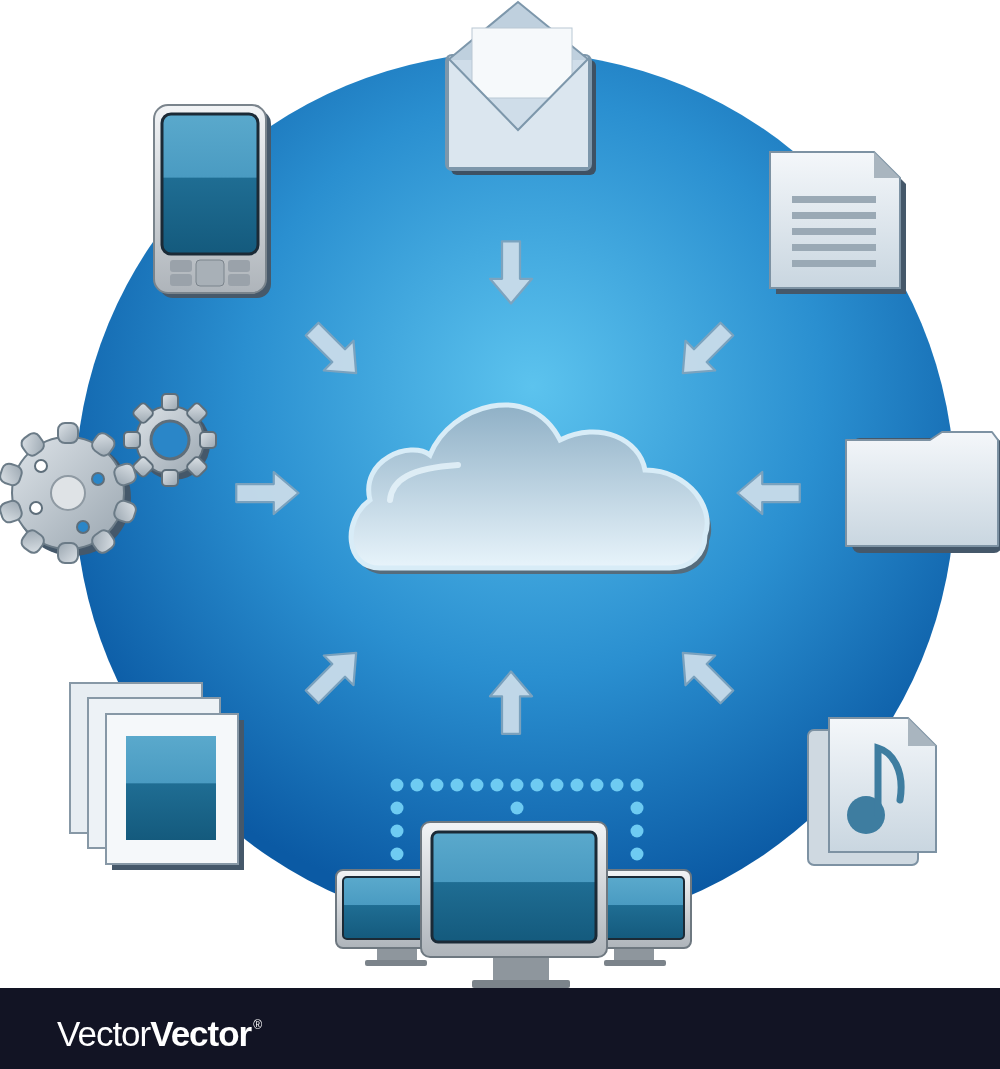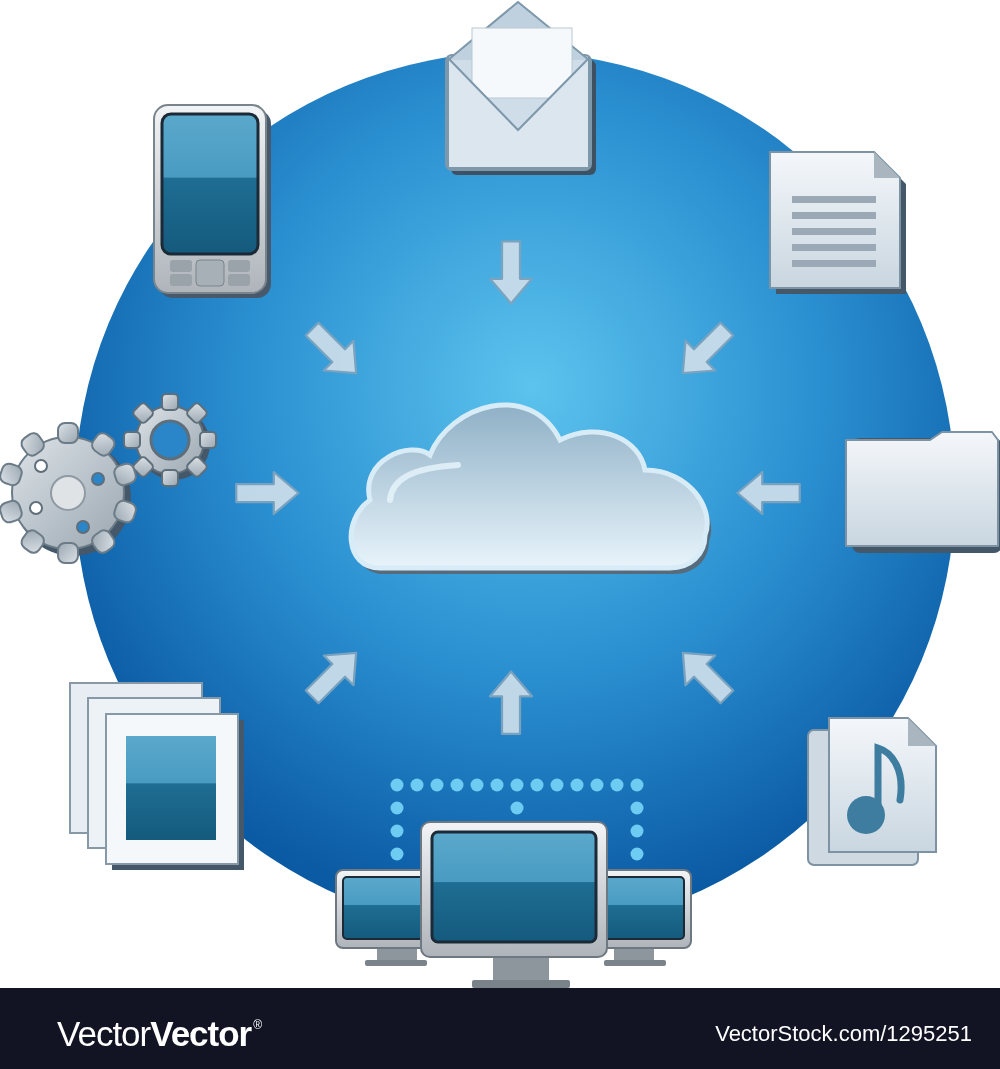--- a/index.html
+++ b/index.html
@@ -225,7 +225,6 @@
   <div class="brand">
     <span class="light">Vector</span><span class="bold">Vector</span><sup>®</sup>
   </div>
-  <div class="stockid">VectorStock.com/1295251</div>
 </div>
 
 </body></html>

